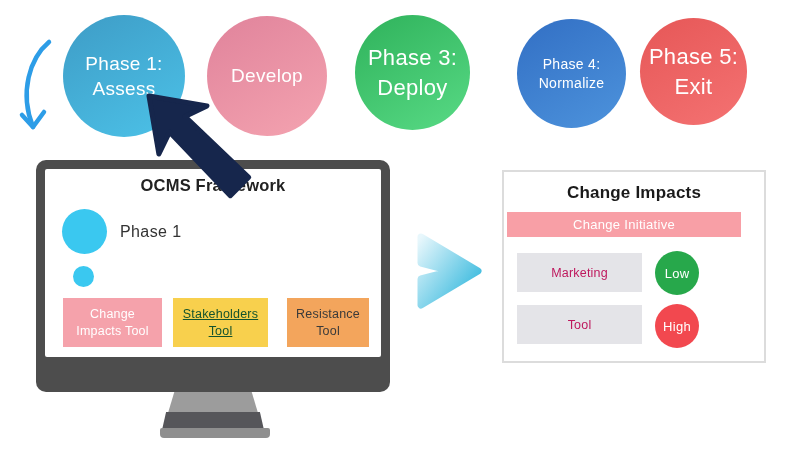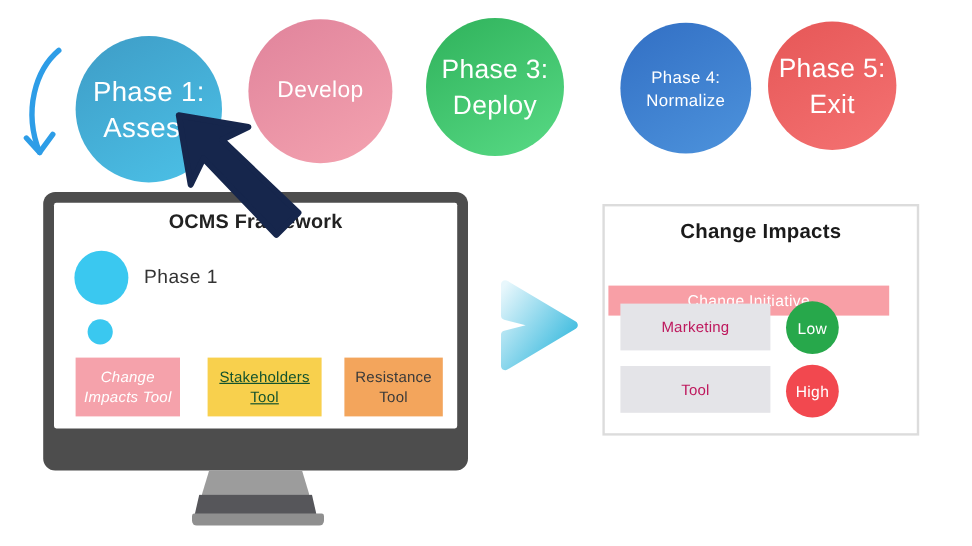--- a/index.html
+++ b/index.html
@@ -10,7 +10,7 @@
   .circle{position:absolute;border-radius:50%;display:flex;flex-direction:column;
           align-items:center;justify-content:center;color:#fff;text-align:center;
           line-height:1.32;letter-spacing:.3px;font-weight:400;}
-  .c1{left:63px;top:30px;width:122px;height:122px;font-size:23px;}
+  .c1{left:63px;top:15px;width:122px;height:122px;font-size:19px;}
   .c2{left:207px;top:16px;width:120px;height:120px;font-size:19px;}
   .c3{left:355px;top:15px;width:115px;height:115px;font-size:22px;}
   .c4{left:517px;top:19px;width:109px;height:109px;font-size:14px;}

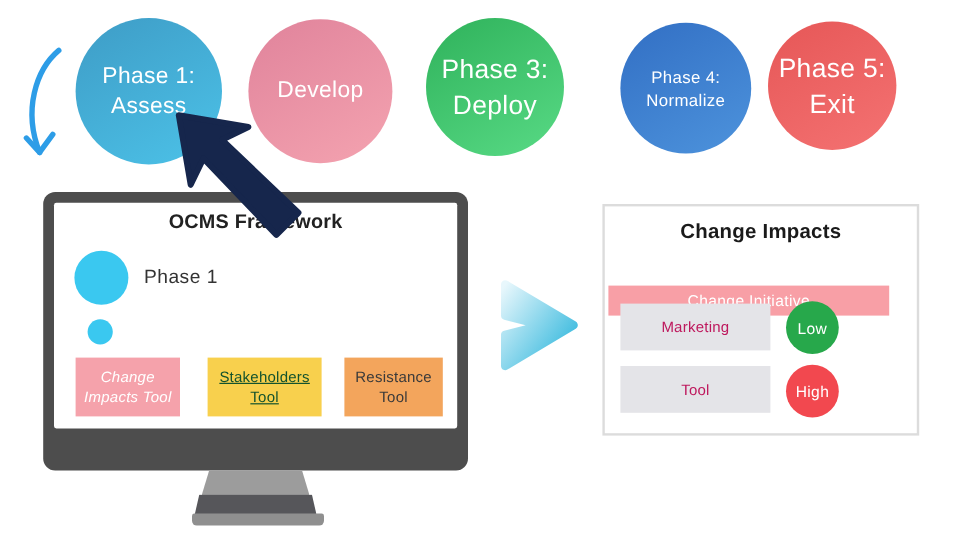--- a/index.html
+++ b/index.html
@@ -44,7 +44,7 @@
   .panel-title{position:absolute;left:0;right:0;top:11px;text-align:center;font-weight:700;
                font-size:17px;color:#1a1a1a;letter-spacing:.2px;}
   .initiative-bar{position:absolute;left:3px;top:40px;width:234px;height:25px;display:flex;
-                  align-items:center;justify-content:center;color:#fff;font-size:13px;letter-spacing:.3px;margin-top:26px;}
+                  align-items:center;justify-content:center;color:#fff;font-size:13px;letter-spacing:.3px;}
   .row-bar{position:absolute;left:13px;width:125px;height:39px;display:flex;align-items:center;
            justify-content:center;color:#be185d;font-size:12.5px;letter-spacing:.2px;}
   .row1-bar{top:81px;}

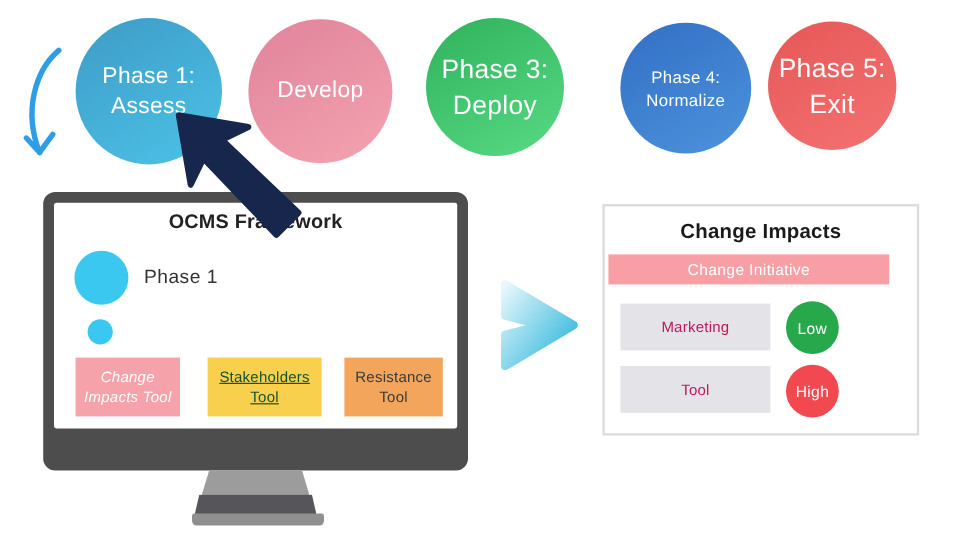--- a/index.html
+++ b/index.html
@@ -28,7 +28,7 @@
   .screen-phase{position:absolute;left:75px;top:54px;font-size:16px;color:#333;letter-spacing:.4px;}
   .tool{position:absolute;top:129px;height:49px;display:flex;align-items:center;justify-content:center;
         text-align:center;font-size:12.5px;line-height:1.3;padding:0 4px;box-sizing:border-box;letter-spacing:.2px;}
-  .tool1{left:18px;width:87px;font-style:italic;}
+  .tool1{left:18px;width:99px;}
   .tool2{left:128px;width:95px;}
   .tool3{left:242px;width:82px;}
   .neck1{position:absolute;left:168px;top:392px;width:90px;height:21px;background:#9c9c9c;

